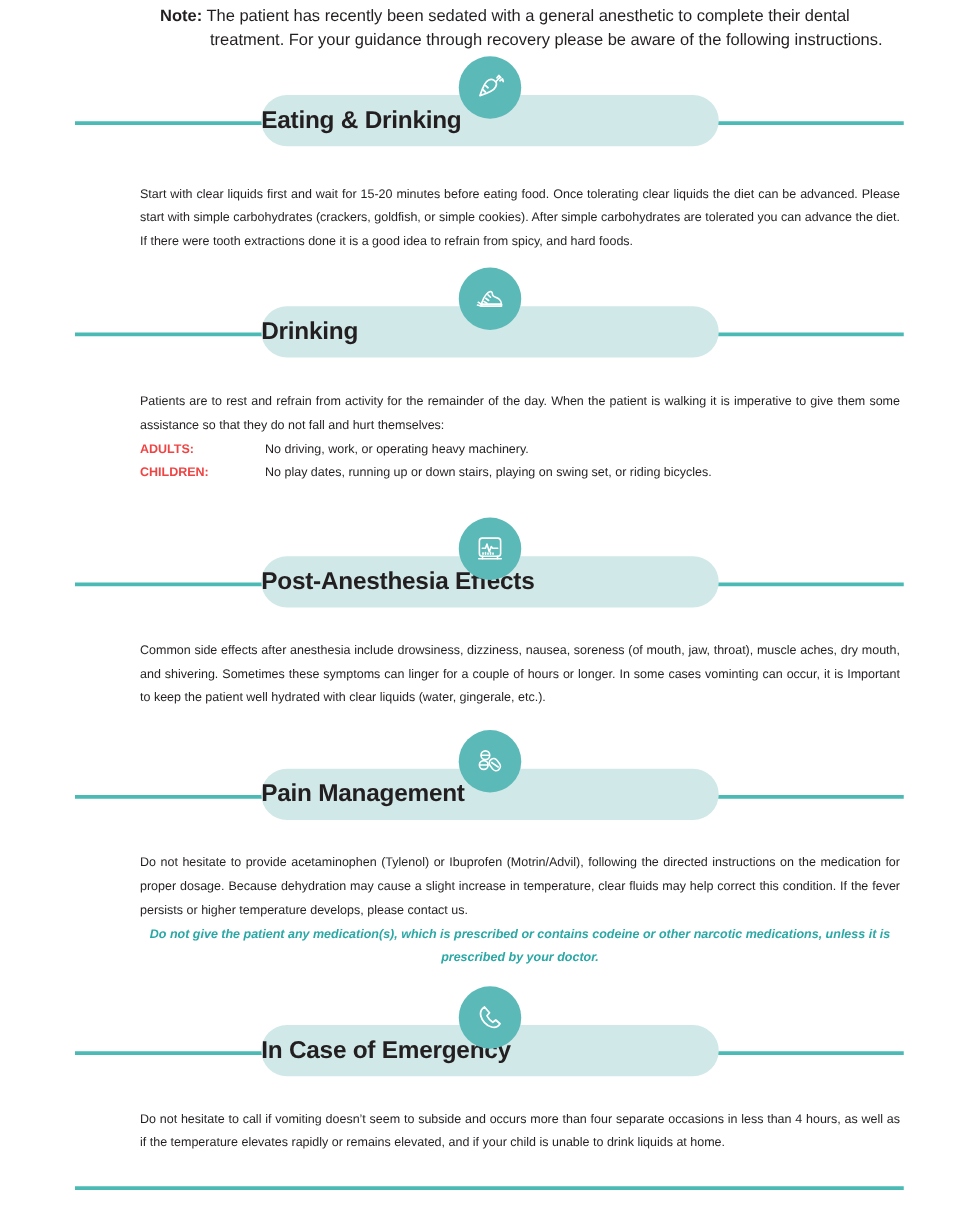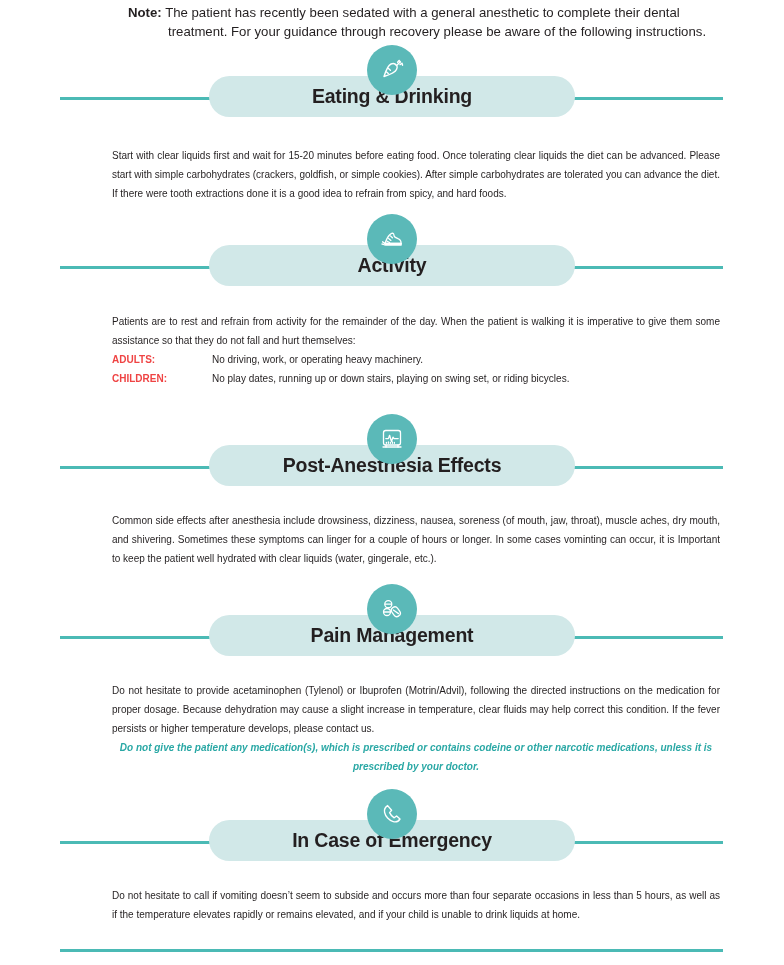--- a/index.html
+++ b/index.html
@@ -72,7 +72,7 @@
     border-radius: 21px;
     display: flex;
     align-items: center;
-    justify-content: center;
+    justify-content: flex-start;
   }
   .pill-title {
     font-size: 19.5px;

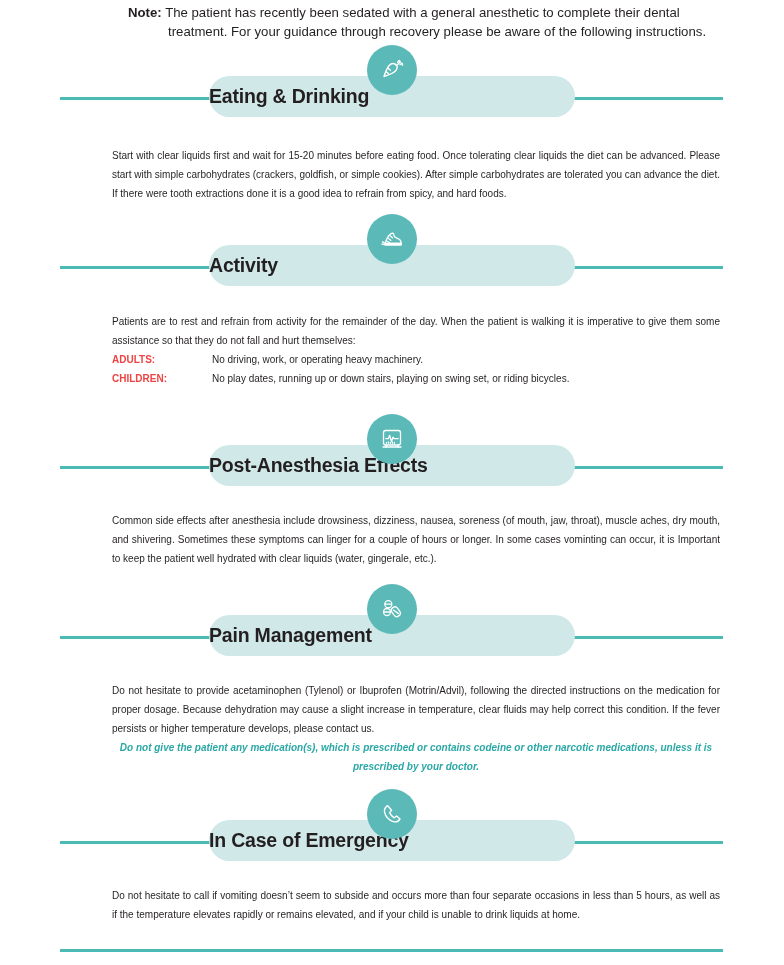--- a/index.html
+++ b/index.html
@@ -183,7 +183,7 @@
   <div class="head-zone">
     <div class="rule"></div>
     <div class="pill">
-      <span class="pill-title">Activity</span>
+      <span class="pill-title">Drinking</span>
     </div>
     <div class="badge">
       <svg width="30" height="30" viewBox="0 0 30 30" fill="none" stroke="#ffffff" stroke-width="1.3" stroke-linecap="round" stroke-linejoin="round">

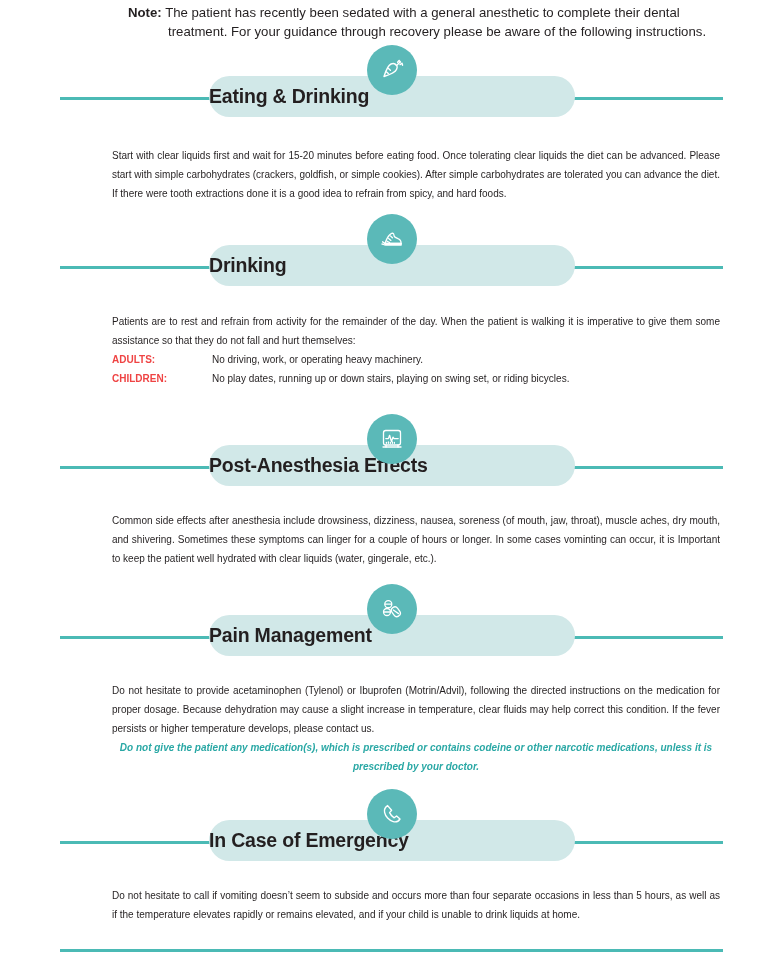--- a/index.html
+++ b/index.html
@@ -268,7 +268,7 @@
     </div>
   </div>
   <div class="body-copy" style="top:97px;">
-    <p>Do not hesitate to call if vomiting doesn’t seem to subside and occurs more than four separate occasions in less than 5 hours, as well as if the temperature elevates rapidly or remains elevated, and if your child is unable to drink liquids at home.</p>
+    <p>Do not hesitate to call if vomiting doesn’t seem to subside and occurs more than four separate occasions in less than 4 hours, as well as if the temperature elevates rapidly or remains elevated, and if your child is unable to drink liquids at home.</p>
   </div>
 </div>
 

